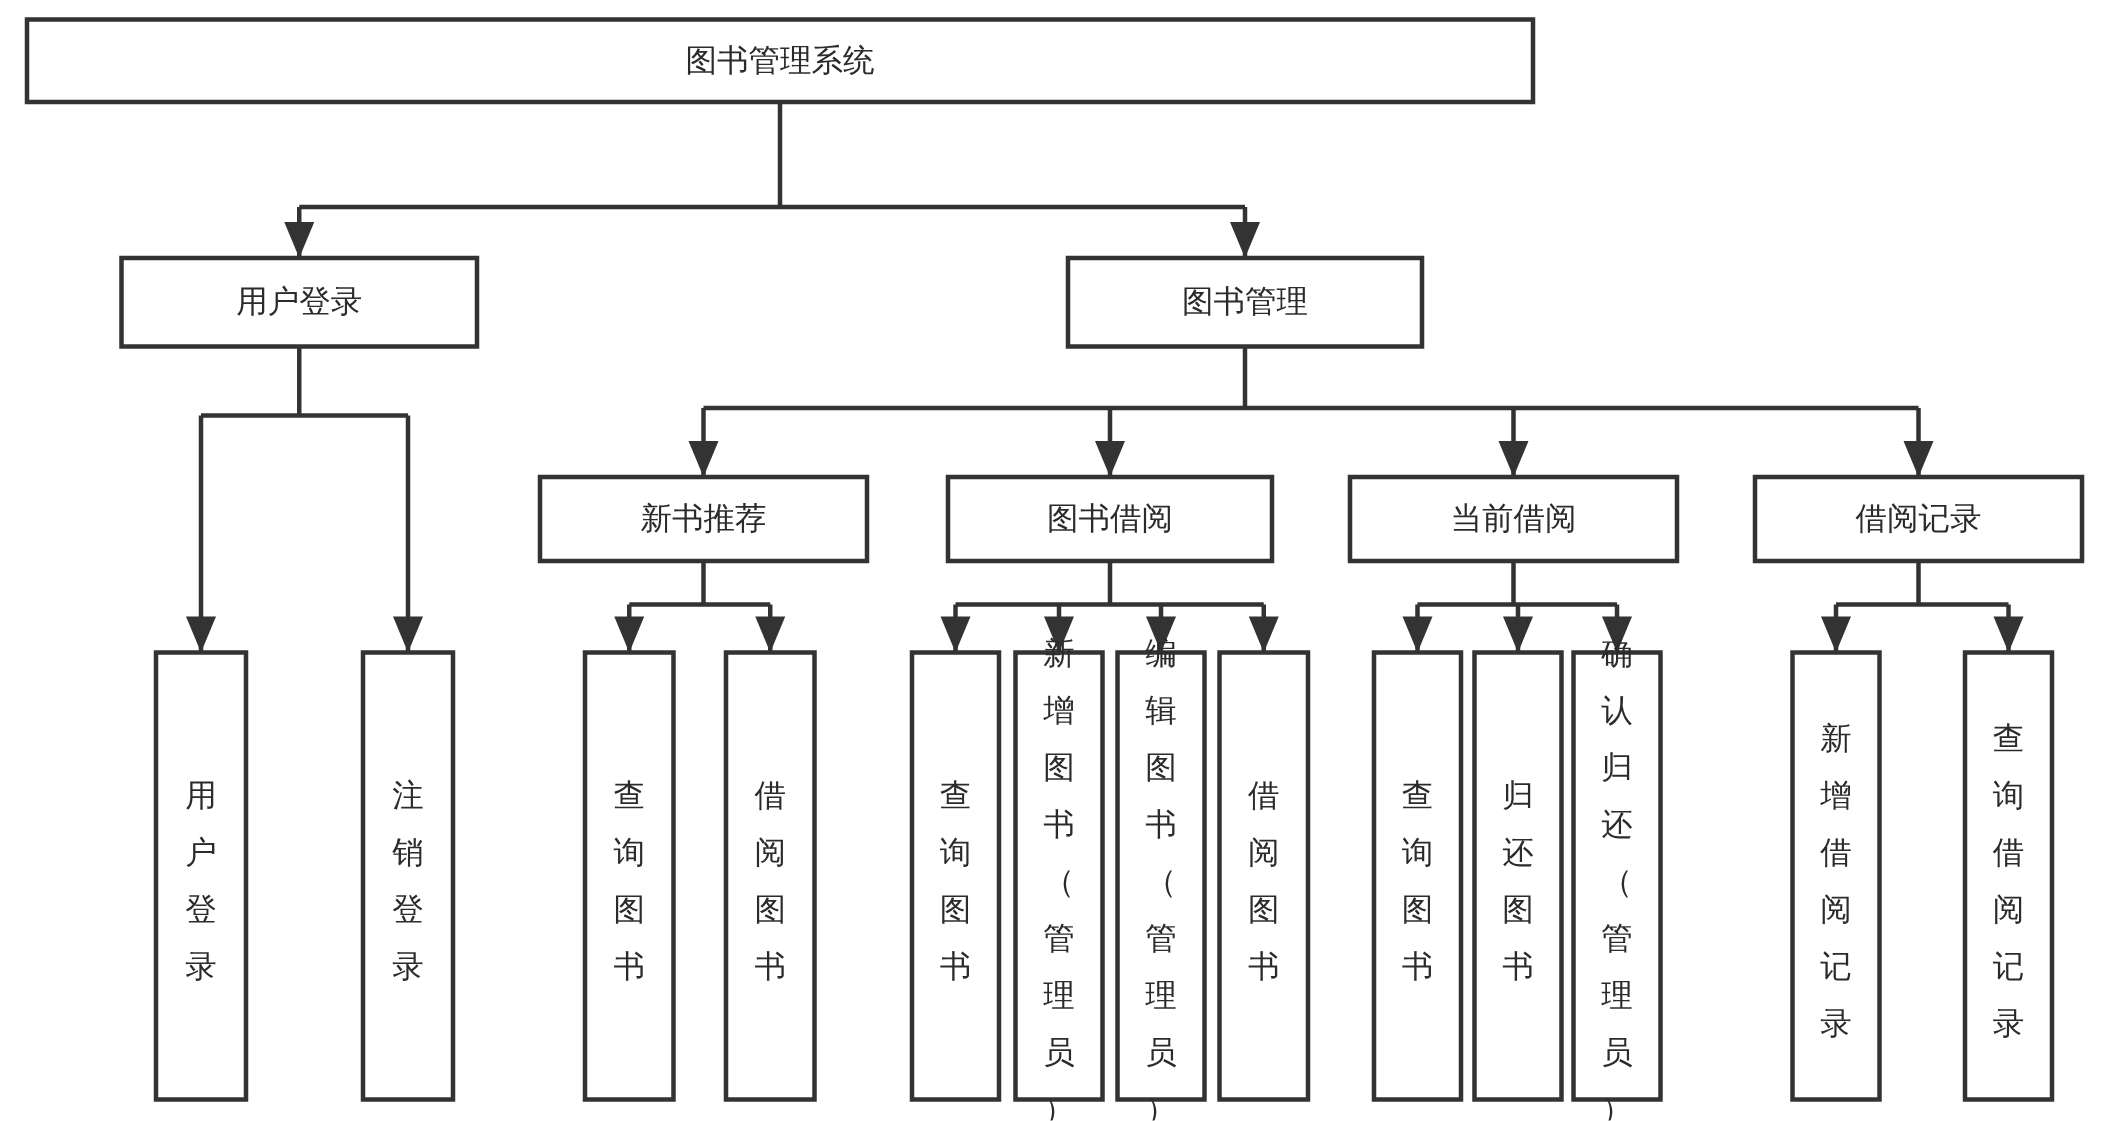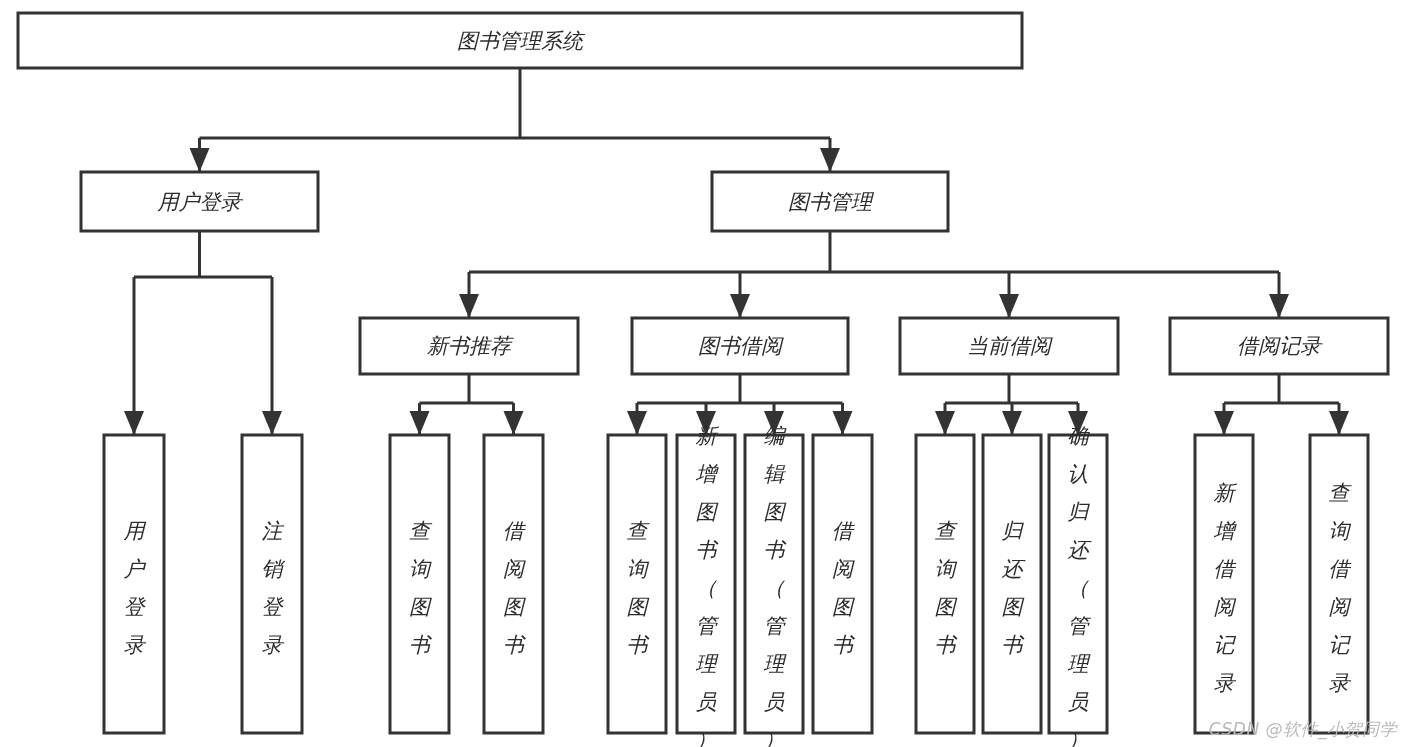--- a/index.html
+++ b/index.html
@@ -18,7 +18,6 @@
     position: relative;
     width: 1405px;
     height: 747px;
-    font-style: italic;
   }
   svg.flow {
     position: absolute;

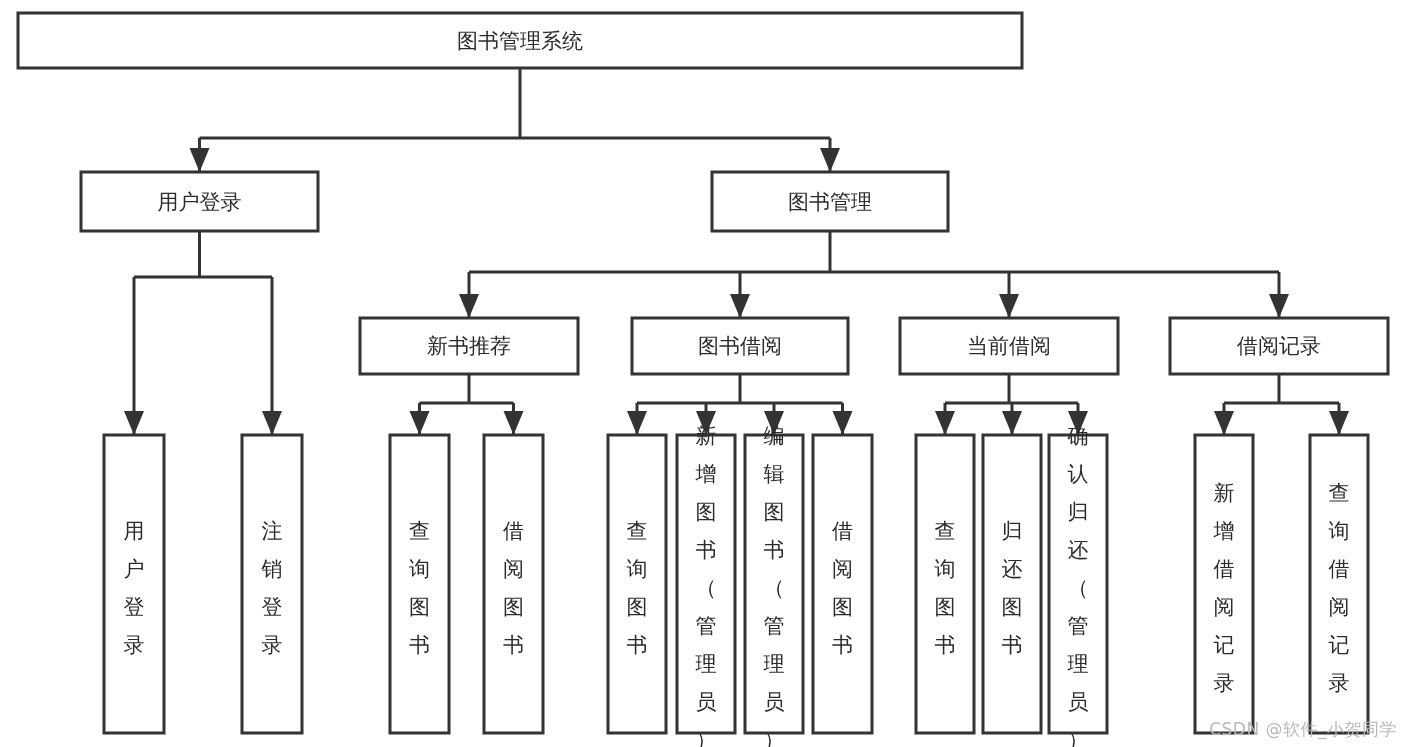--- a/index.html
+++ b/index.html
@@ -206,7 +206,6 @@
         </g>
       </g>
     </svg>
-  <div class="watermark">CSDN @软件_小贺同学</div>
 </div>
 
 </body></html>

